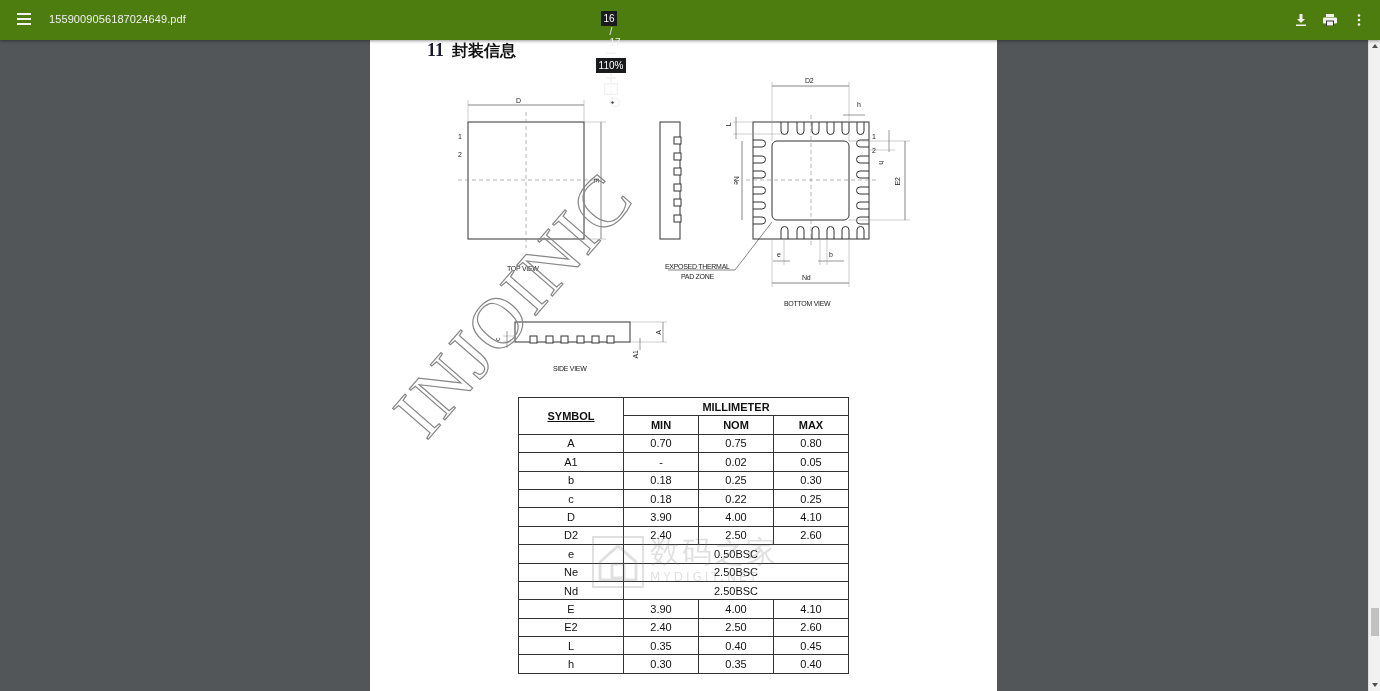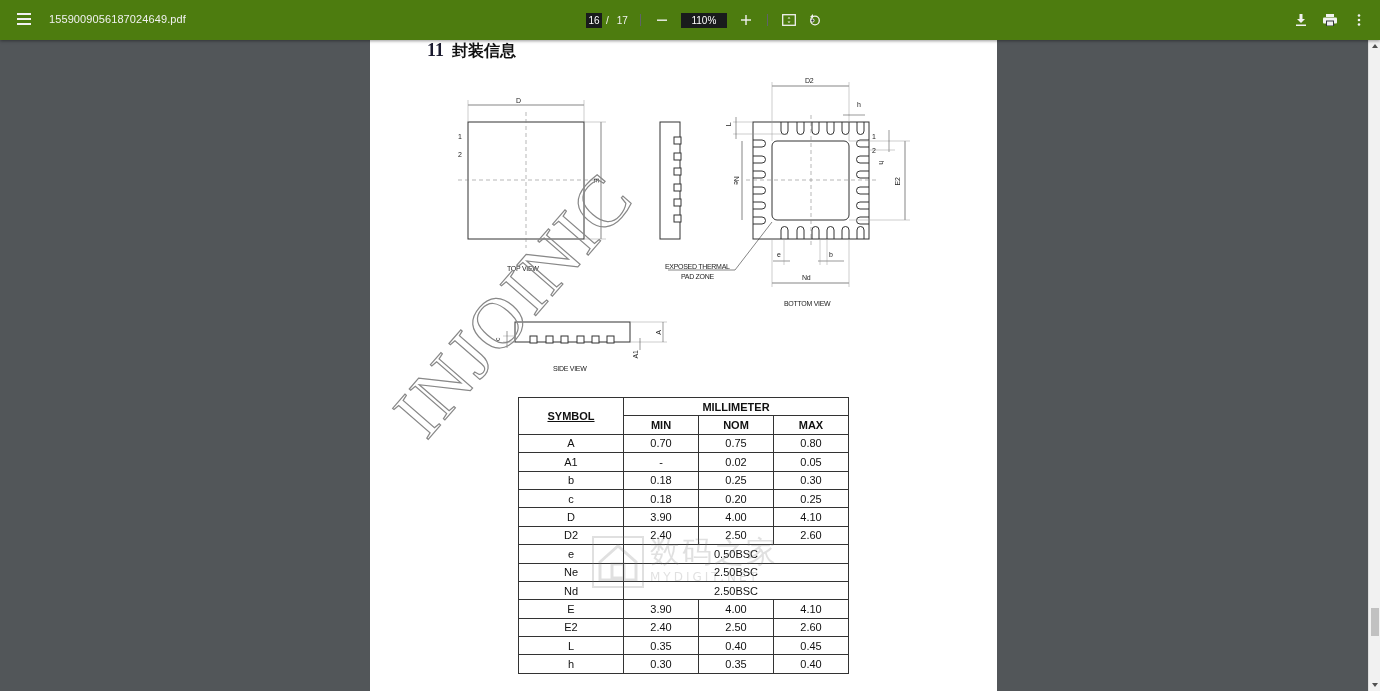--- a/index.html
+++ b/index.html
@@ -8,7 +8,7 @@
   .tb-menu { position: absolute; left: 17px; top: 13px; width: 14px; height: 14px; cursor: pointer; }
   .tb-menu span { display: block; height: 2px; background: #f1f1f1; margin-bottom: 3px; }
   .tb-title { position: absolute; left: 49px; top: 13px; font-size: 11px; color: #f1f1f1; letter-spacing: 0.1px; }
-  .tb-center { position: absolute; left: 586px; top: 11px; height: 18px; display: flex; align-items: center; font-size: 10px; color: #f1f1f1; }
+  .tb-center { position: absolute; left: 586px; top: 11px; height: 18px; display: flex; align-items: center; font-size: 10px; color: #f1f1f1; flex-direction: column; }
   .page-input { background: #191b1c; color: #fff; width: 16px; height: 15px; line-height: 15px; text-align: center; font-size: 10px; margin-right: 4px; }
   .sep { width: 1px; height: 12px; background: #5f6368; margin: 0 12px; }
   .zoom-val { background: #191b1c; color: #fff; width: 46px; height: 15px; line-height: 15px; text-align: center; font-size: 10px; margin: 0 10px; }

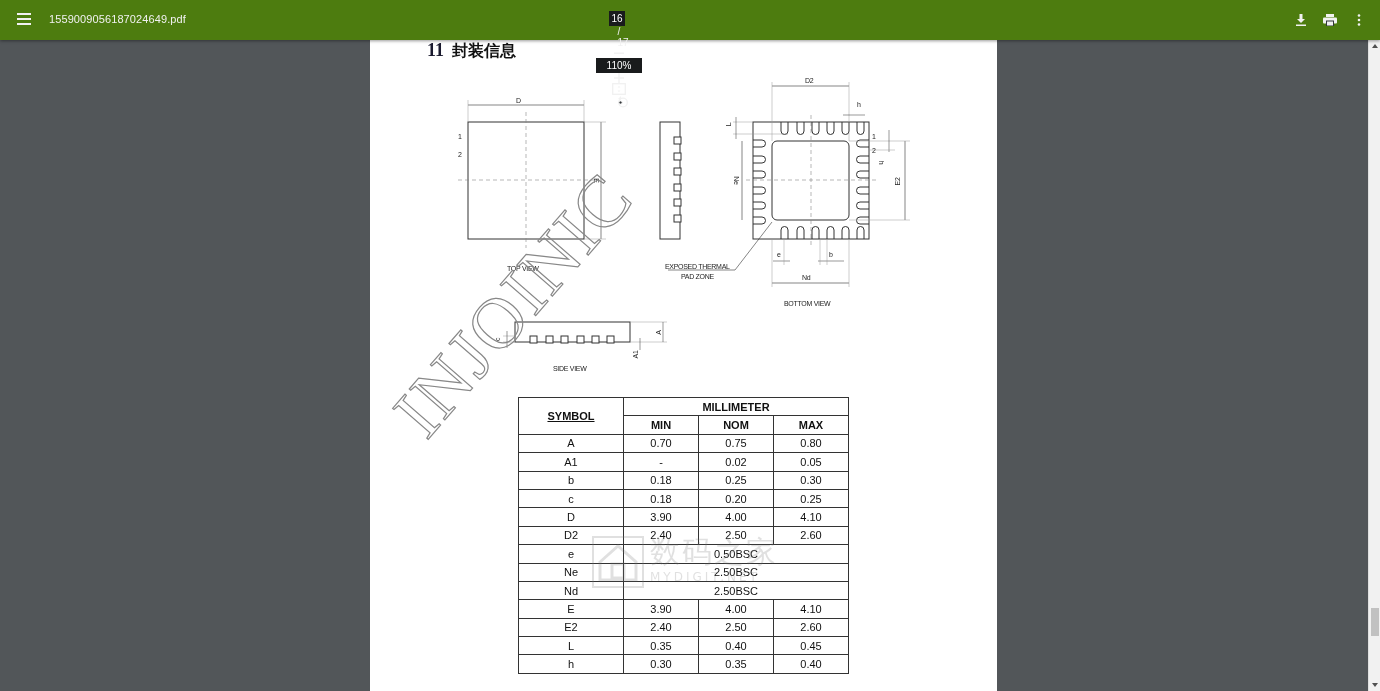--- a/index.html
+++ b/index.html
@@ -11,7 +11,7 @@
   .tb-center { position: absolute; left: 586px; top: 11px; height: 18px; display: flex; align-items: center; font-size: 10px; color: #f1f1f1; flex-direction: column; }
   .page-input { background: #191b1c; color: #fff; width: 16px; height: 15px; line-height: 15px; text-align: center; font-size: 10px; margin-right: 4px; }
   .sep { width: 1px; height: 12px; background: #5f6368; margin: 0 12px; }
-  .zoom-val { background: #191b1c; color: #fff; width: 46px; height: 15px; line-height: 15px; text-align: center; font-size: 10px; margin: 0 10px; }
+  .zoom-val { background: #191b1c; color: #fff; width: 30px; height: 15px; line-height: 15px; text-align: center; font-size: 10px; margin: 0 10px; }
   .icon-btn { display: inline-flex; align-items: center; justify-content: center; width: 18px; height: 18px; cursor: pointer; color: #f1f1f1; }
   .tb-right { position: absolute; right: 12px; top: 11px; display: flex; gap: 11px; }
   .viewer { position: absolute; left: 0; top: 40px; width: 1368px; height: 651px; }

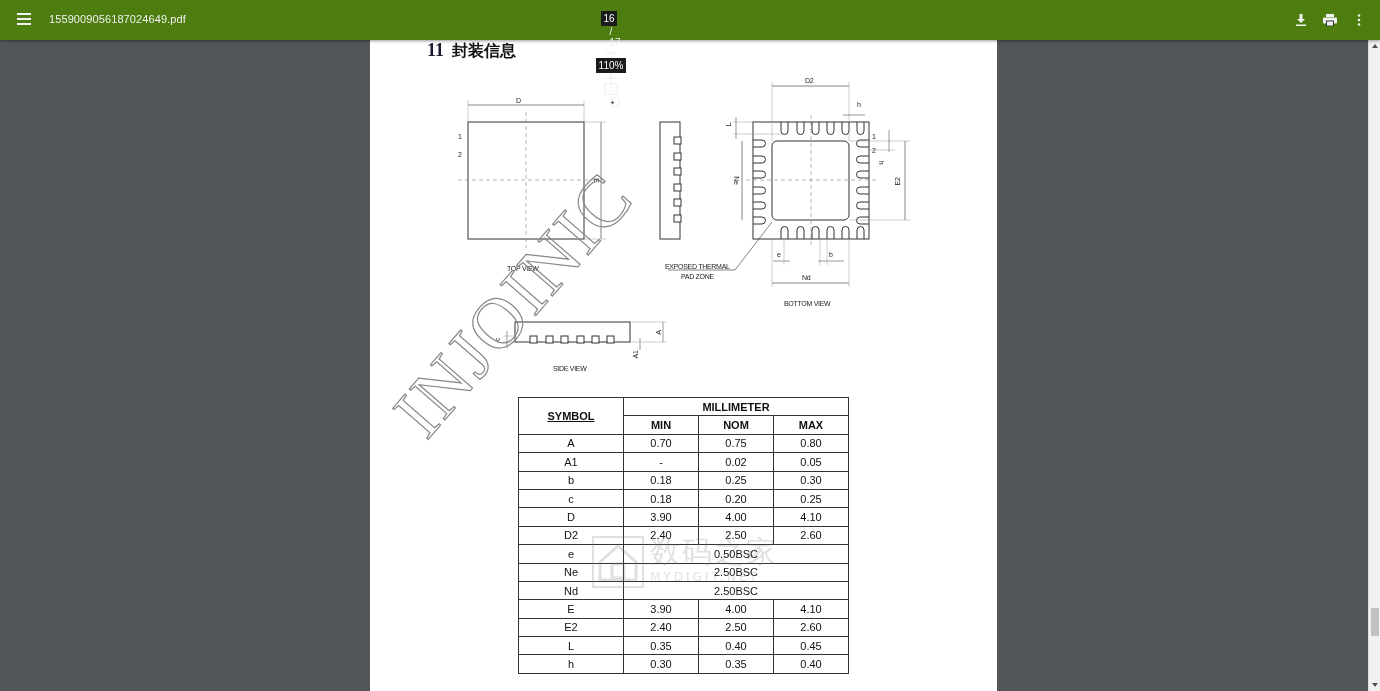--- a/index.html
+++ b/index.html
@@ -249,7 +249,7 @@
         <tr>
             <td>c</td>
             <td>0.18</td>
-            <td>0.20</td>
+            <td>0.22</td>
             <td>0.25</td>
           </tr>
         <tr>

